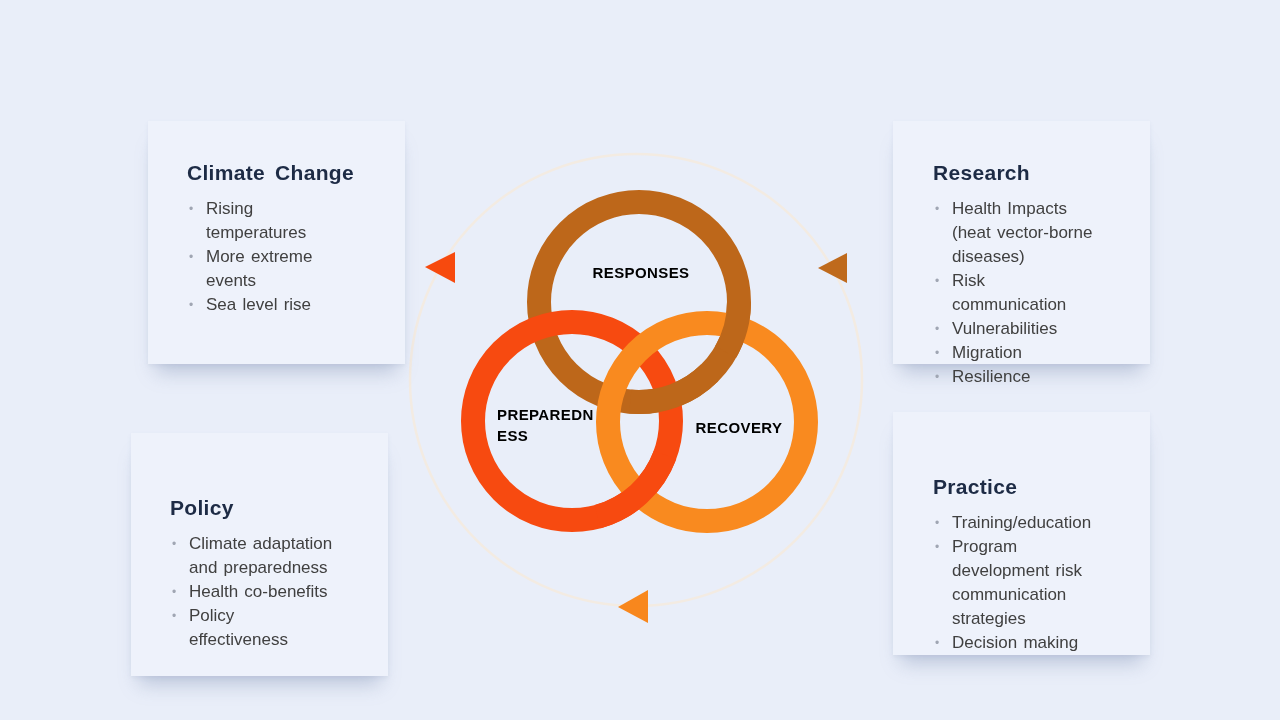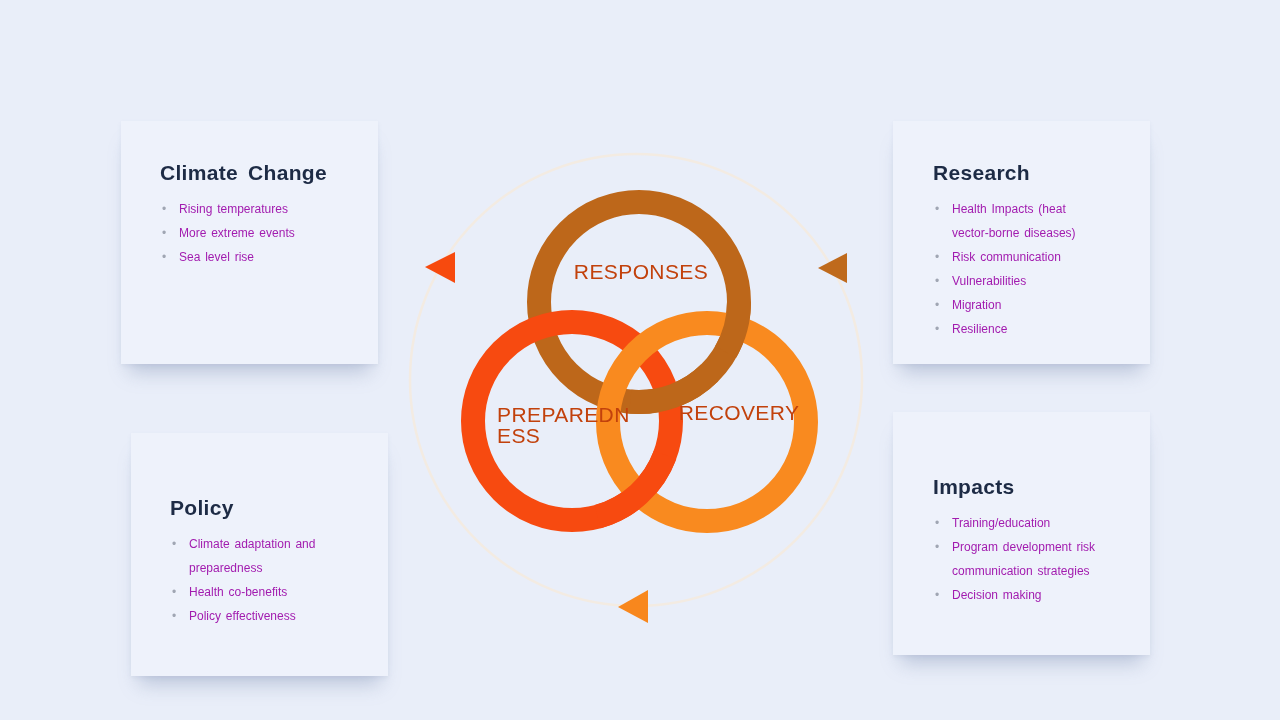--- a/index.html
+++ b/index.html
@@ -21,7 +21,7 @@
     box-sizing:border-box;
     box-shadow:0 2px 4px rgba(130,145,180,0.12), 0 16px 18px -8px rgba(124,140,176,0.42);
   }
-  .card.tl{left:121px;top:121px;padding:40px 18px 0 39px;}
+  .card.tl{left:148px;top:121px;padding:40px 18px 0 39px;}
   .card.tr{left:893px;top:121px;padding:40px 8px 0 40px;}
   .card.bl{left:131px;top:433px;padding:63px 18px 12px 39px;}
   .card.br{left:893px;top:412px;padding:63px 18px 0 40px;}

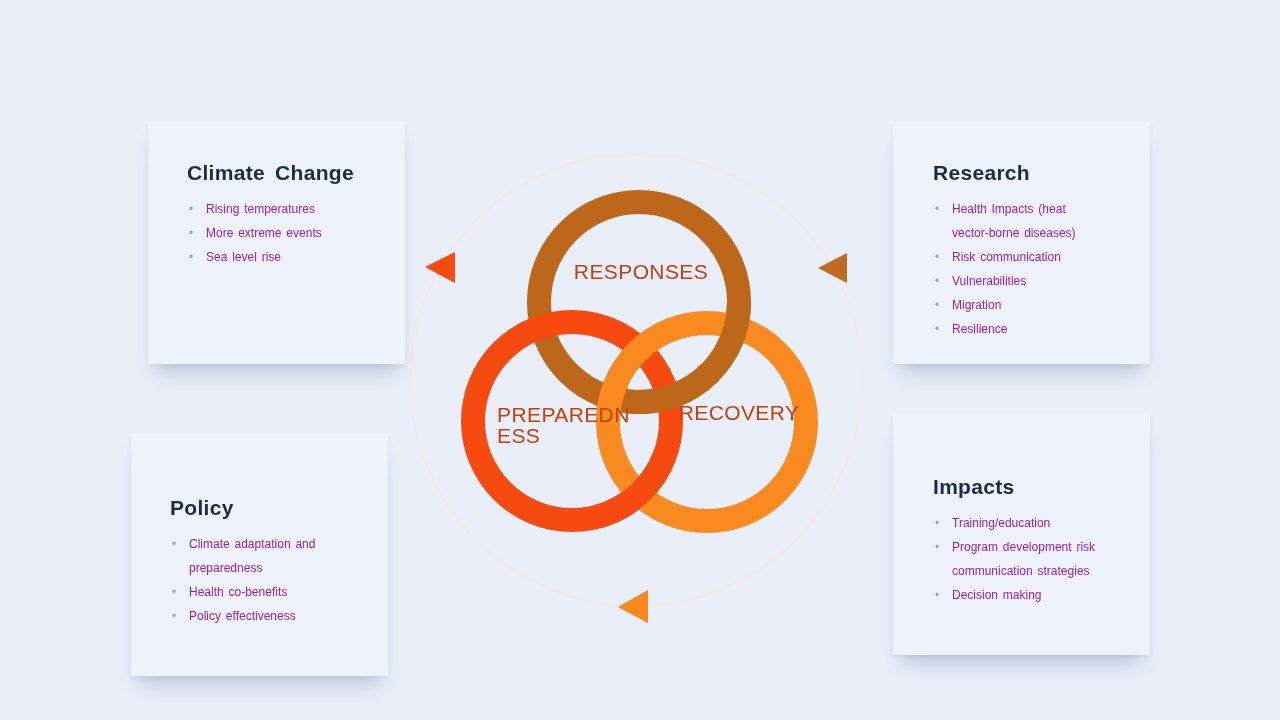--- a/index.html
+++ b/index.html
@@ -39,9 +39,9 @@
     position:relative;
     padding-left:19px;
     max-width:150px;
-    font-size:12px;
+    font-size:17px;
     line-height:24px;
-    color:#a21caf;
+    color:#404040;
     word-spacing:1.5px;
   }
   .card li::before{

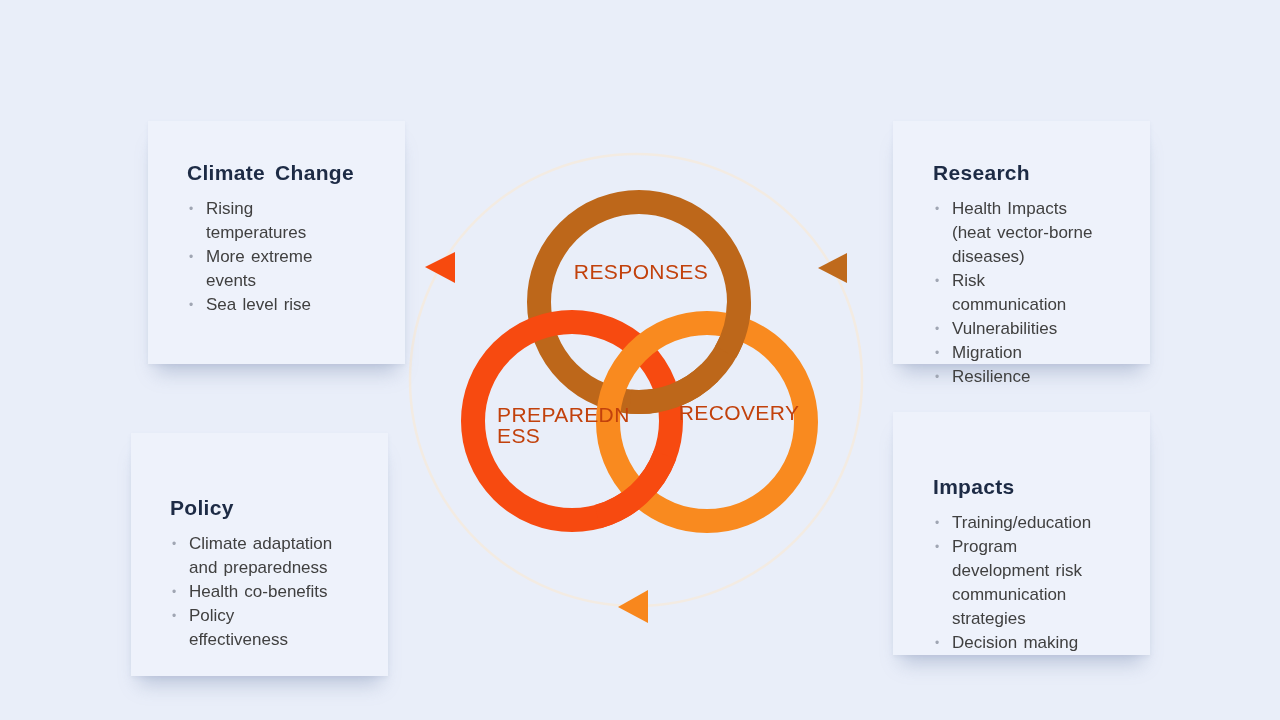--- a/index.html
+++ b/index.html
@@ -52,9 +52,9 @@
 
   .ring-label{
     position:absolute;
-    font-weight:400;
-    font-size:21px;
-    color:#c2410c;
+    font-weight:700;
+    font-size:15px;
+    color:#000000;
     letter-spacing:0.4px;
     white-space:pre-line;
   }

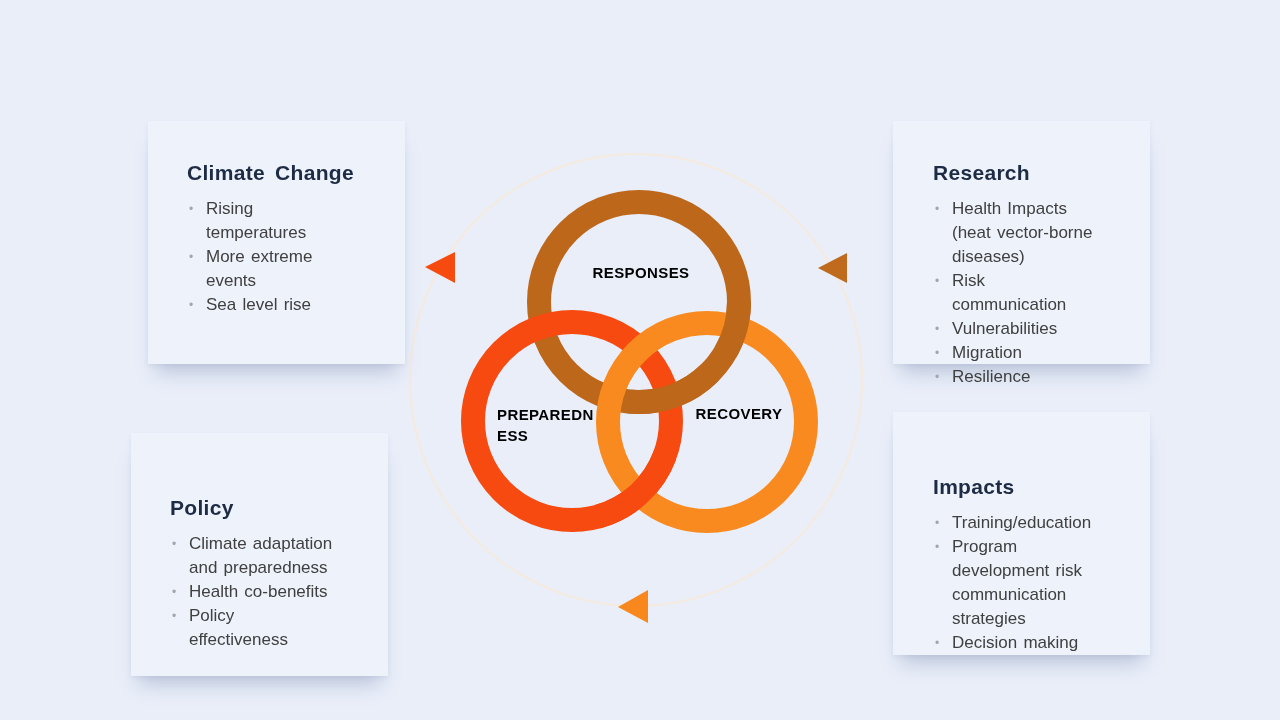--- a/index.html
+++ b/index.html
@@ -61,7 +61,7 @@
   .lbl-center{transform:translate(-50%,-50%);white-space:nowrap;}
   #lbl-responses{left:641px;top:272px;}
   #lbl-preparedness{left:497px;top:404px;line-height:21px;}
-  #lbl-recovery{left:739px;top:413px;}
+  #lbl-recovery{left:739px;top:427px;}
 </style>
 </head>
 <body>

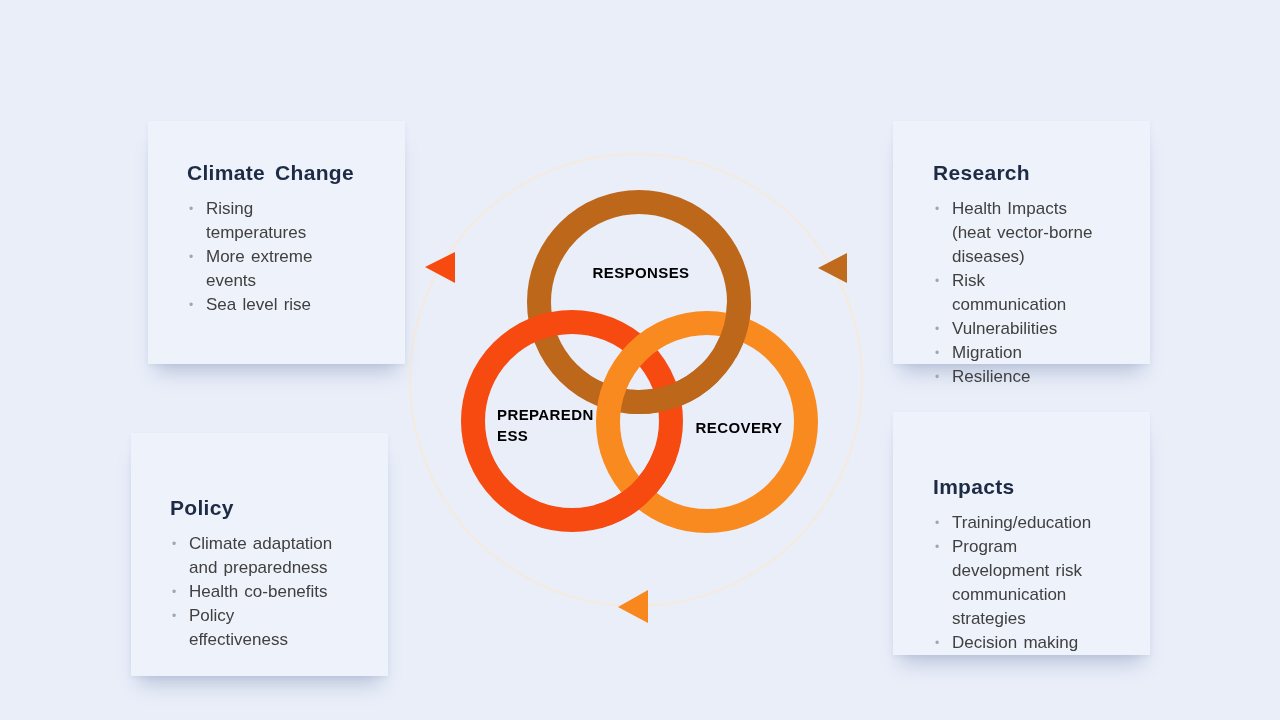--- a/index.html
+++ b/index.html
@@ -122,7 +122,7 @@
   </section>
 
   <section class="card br">
-    <h3>Impacts</h3>
+    <h3>Practice</h3>
     <ul>
       <li>Training/education</li>
       <li>Program development risk communication strategies</li>

